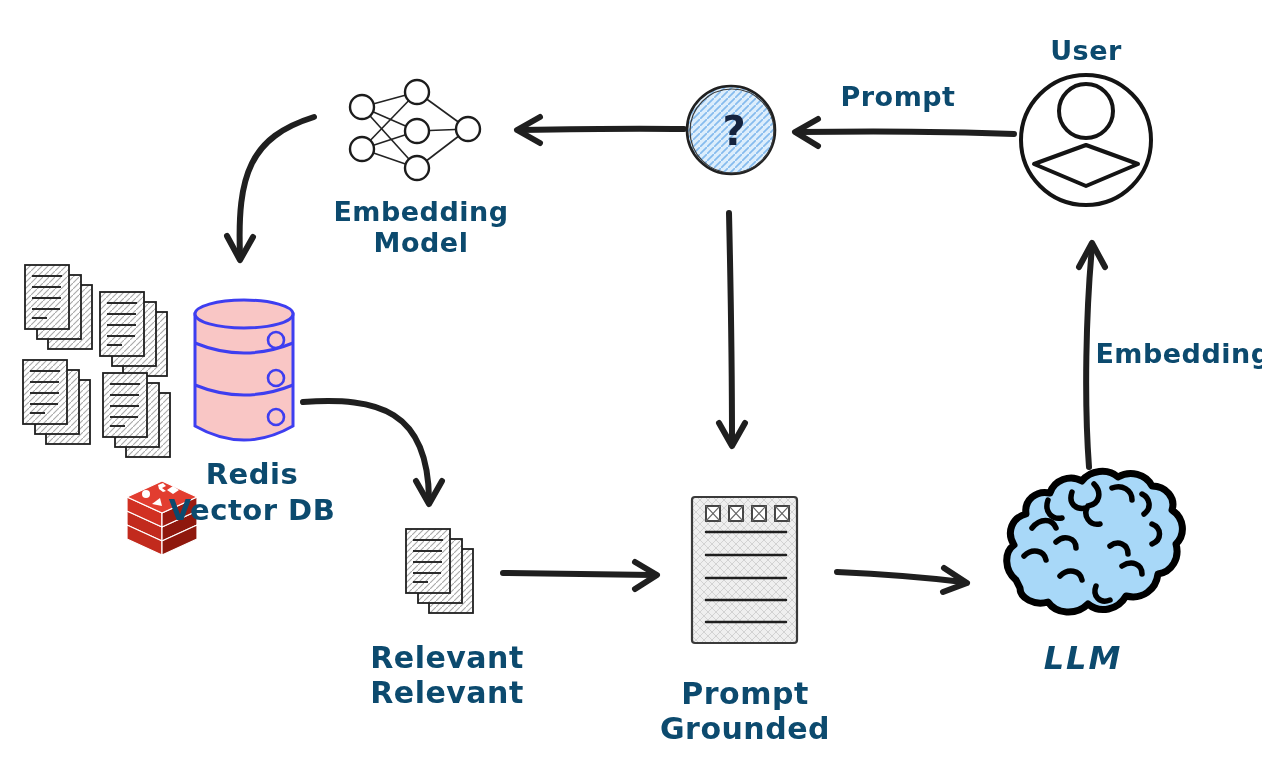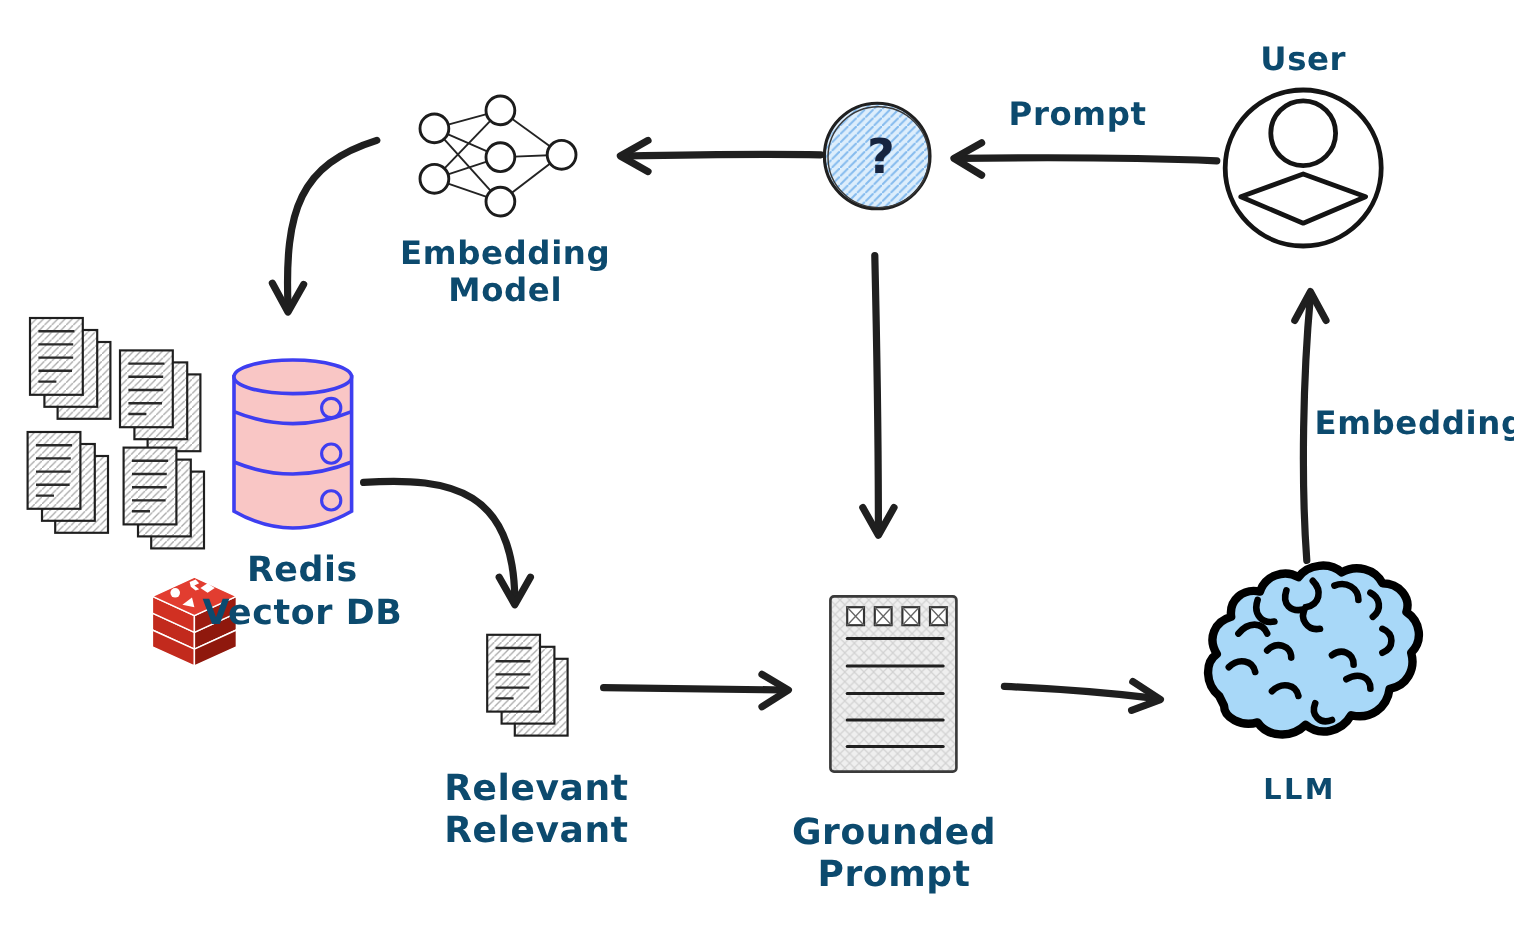--- a/index.html
+++ b/index.html
@@ -23,7 +23,7 @@
   .lbl-27{font-size:27px;line-height:31px;}
   .lbl-29{font-size:29px;line-height:36px;}
   .lbl-30{font-size:30px;line-height:35px;}
-  .lbl-llm{font-size:24px;letter-spacing:2px;}
+  .lbl-llm{font-size:32px;font-style:italic;letter-spacing:2px;}
   .qmark{
     position:absolute;
     transform:translate(-50%,-50%);

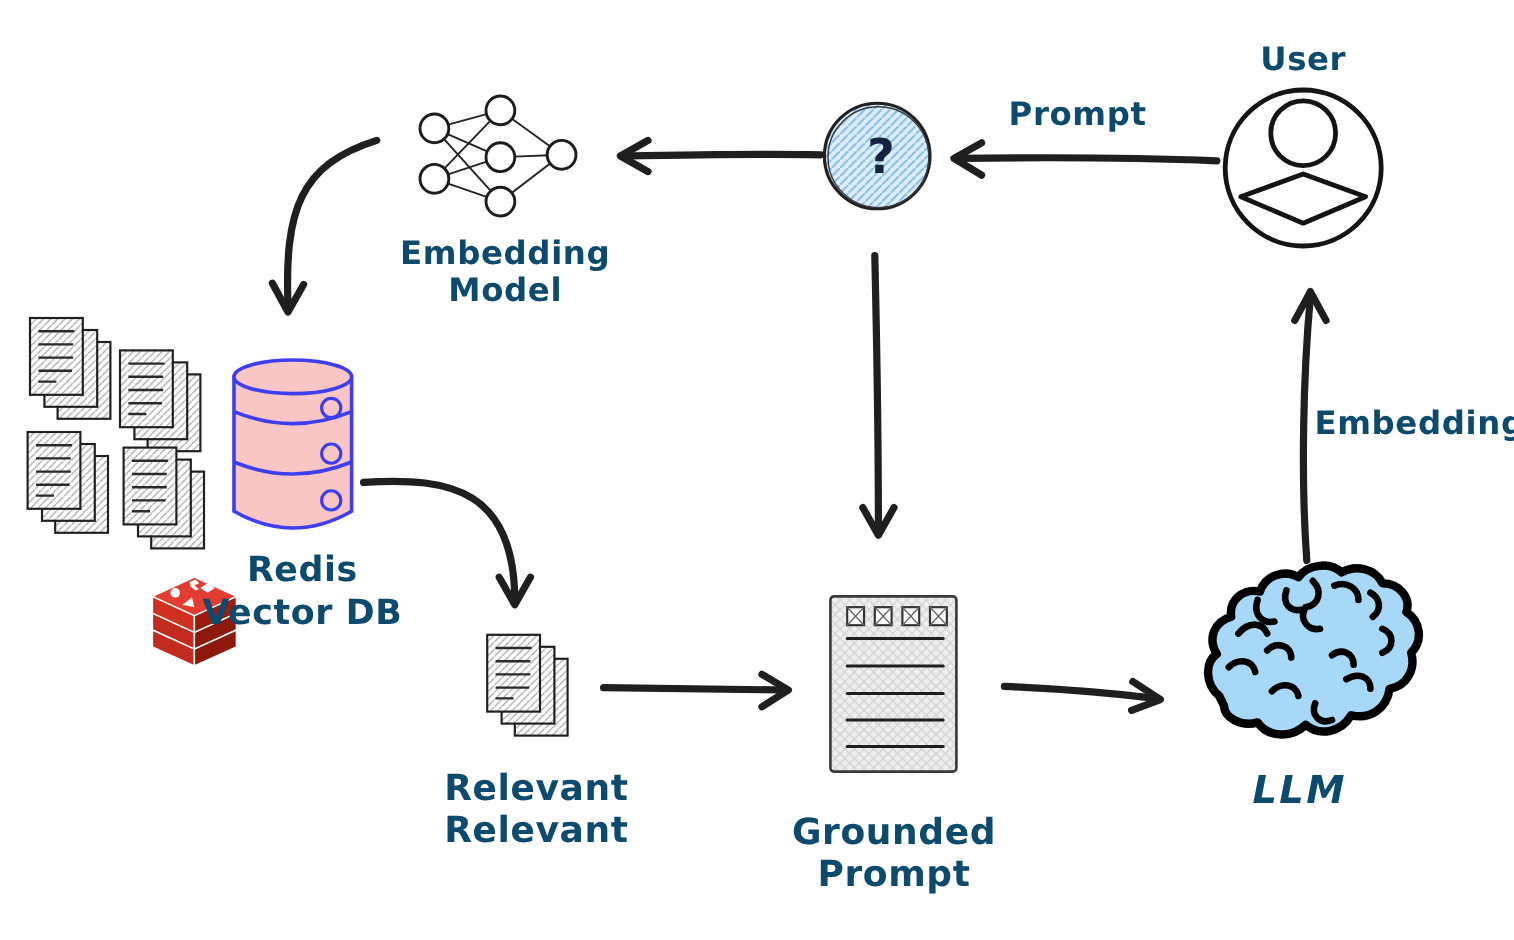--- a/index.html
+++ b/index.html
@@ -239,8 +239,8 @@
 </div>
 
 <div class="label lbl-30" style="left:745px;top:711px">
+  <div>Prompt</div>
   <div>Grounded</div>
-  <div>Prompt</div>
 </div>
 
 <div class="label lbl-llm" style="left:1083px;top:658px">LLM</div>

